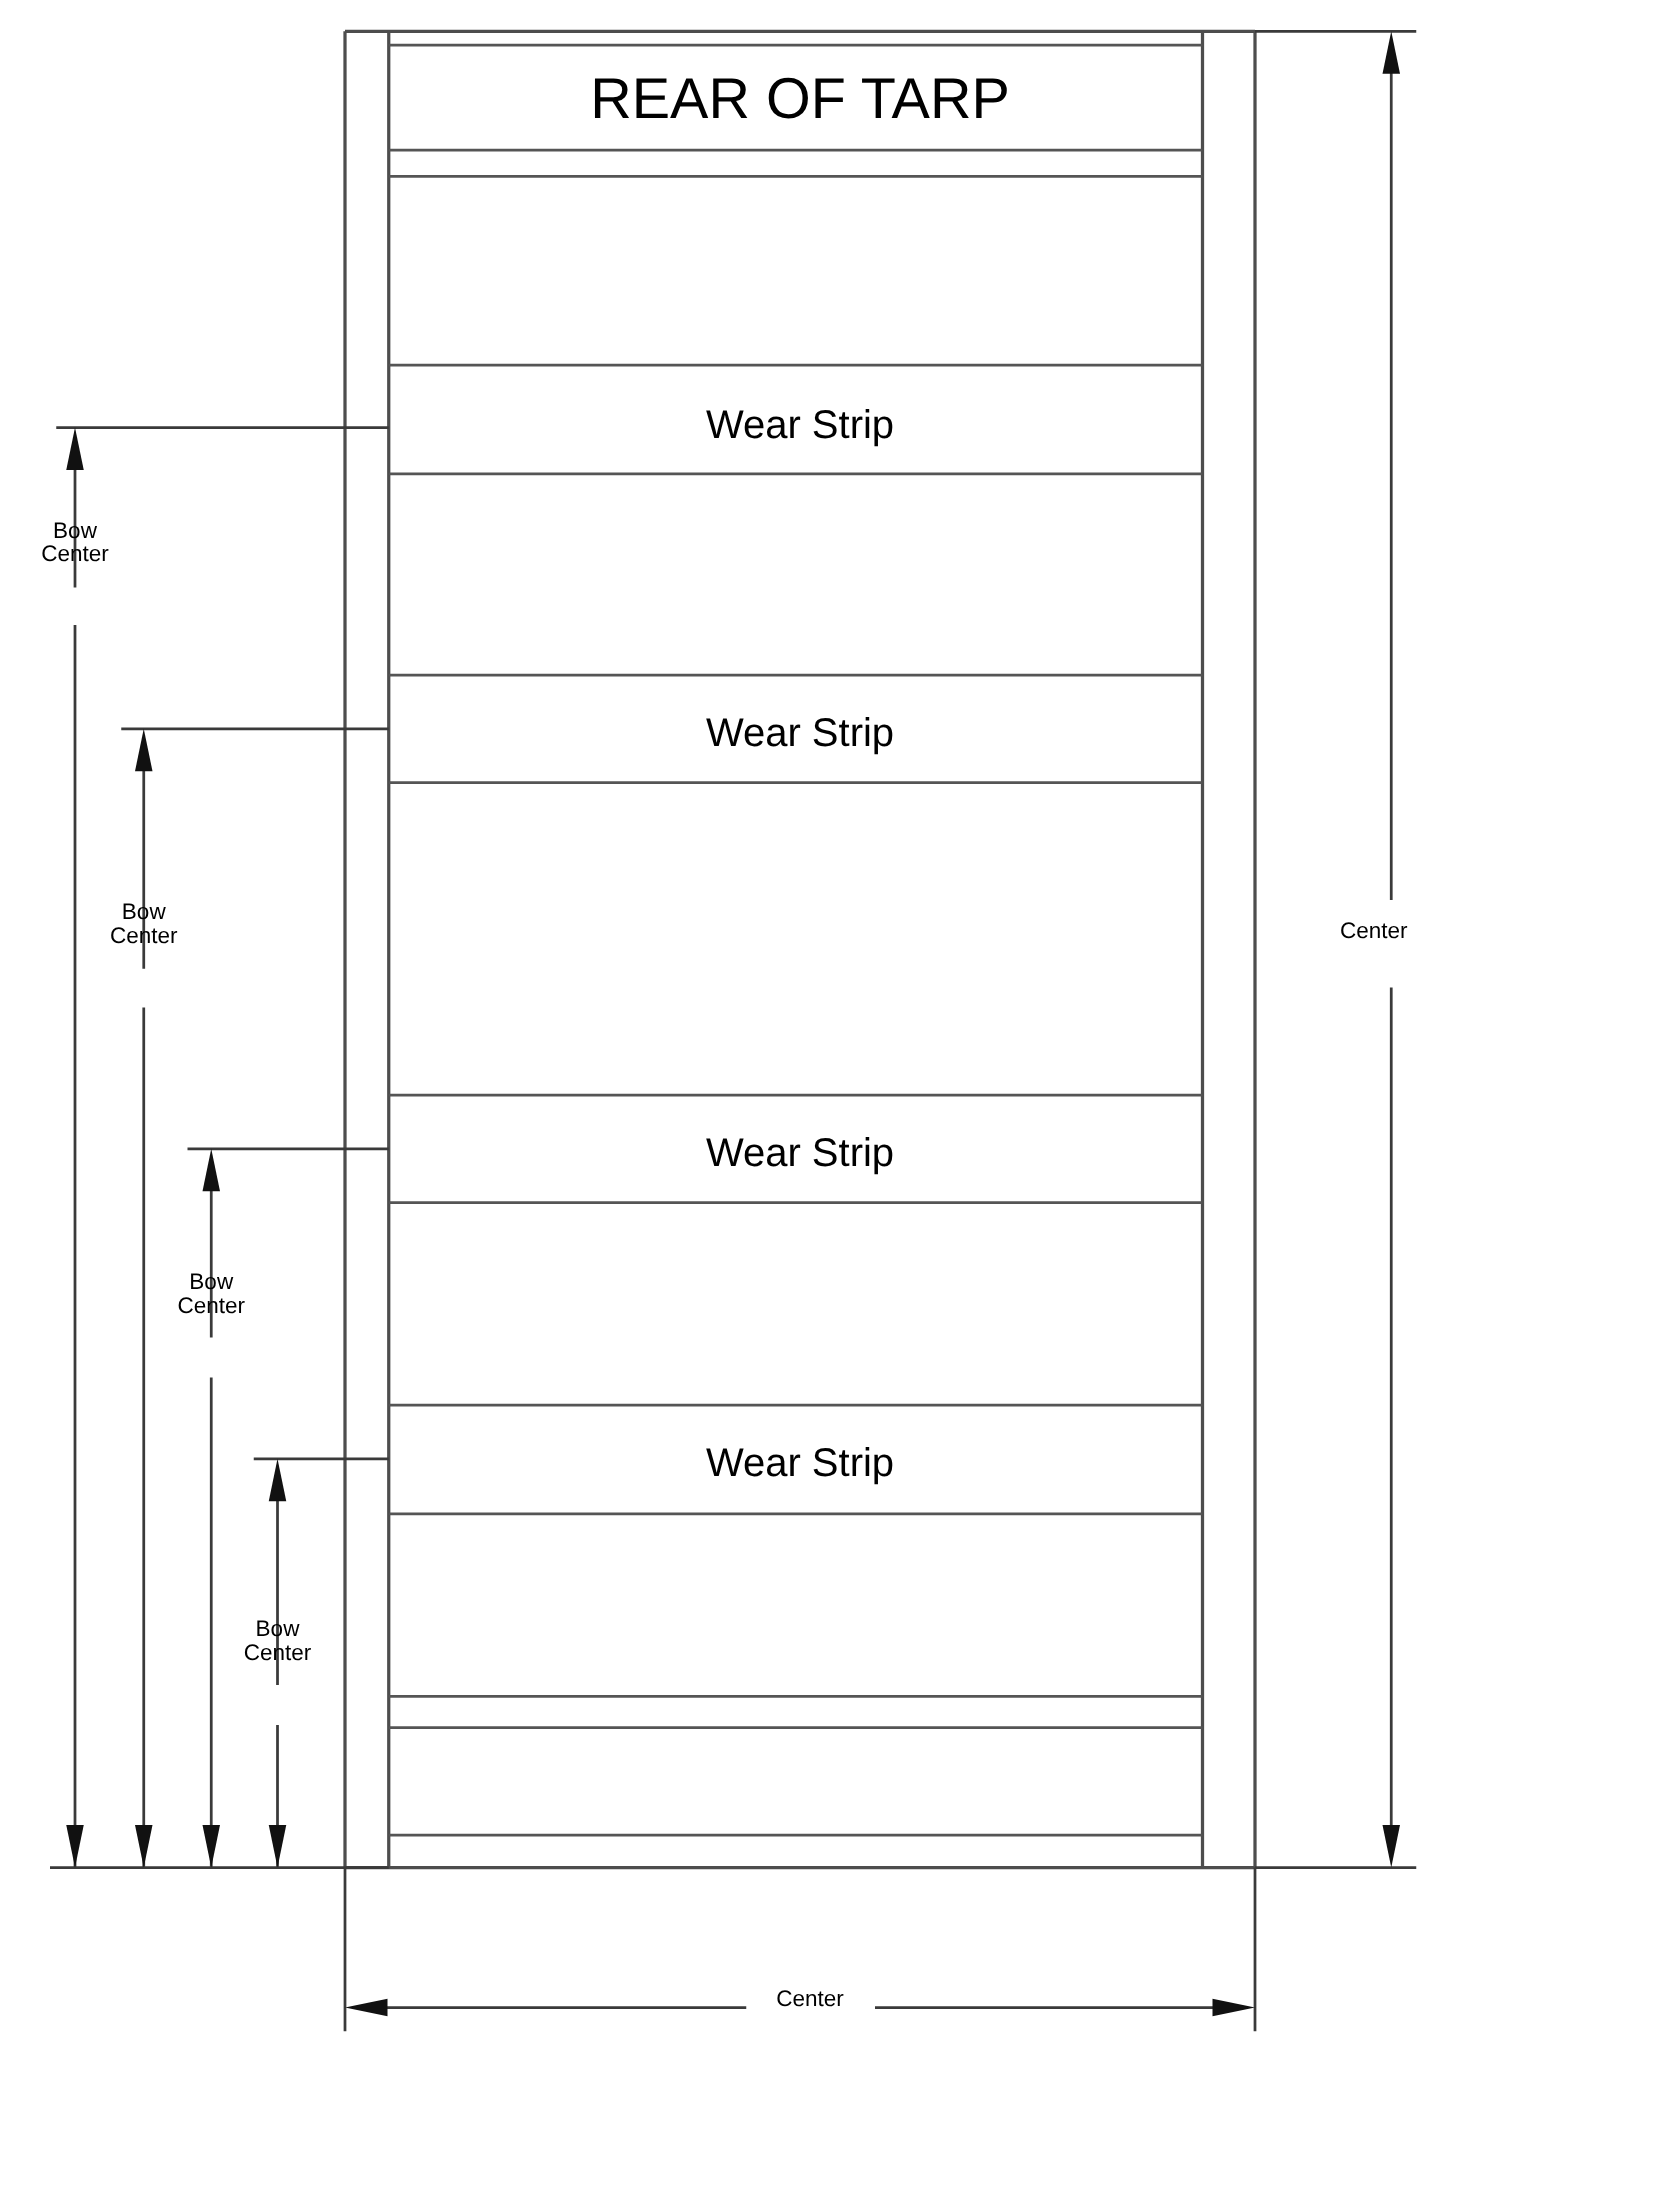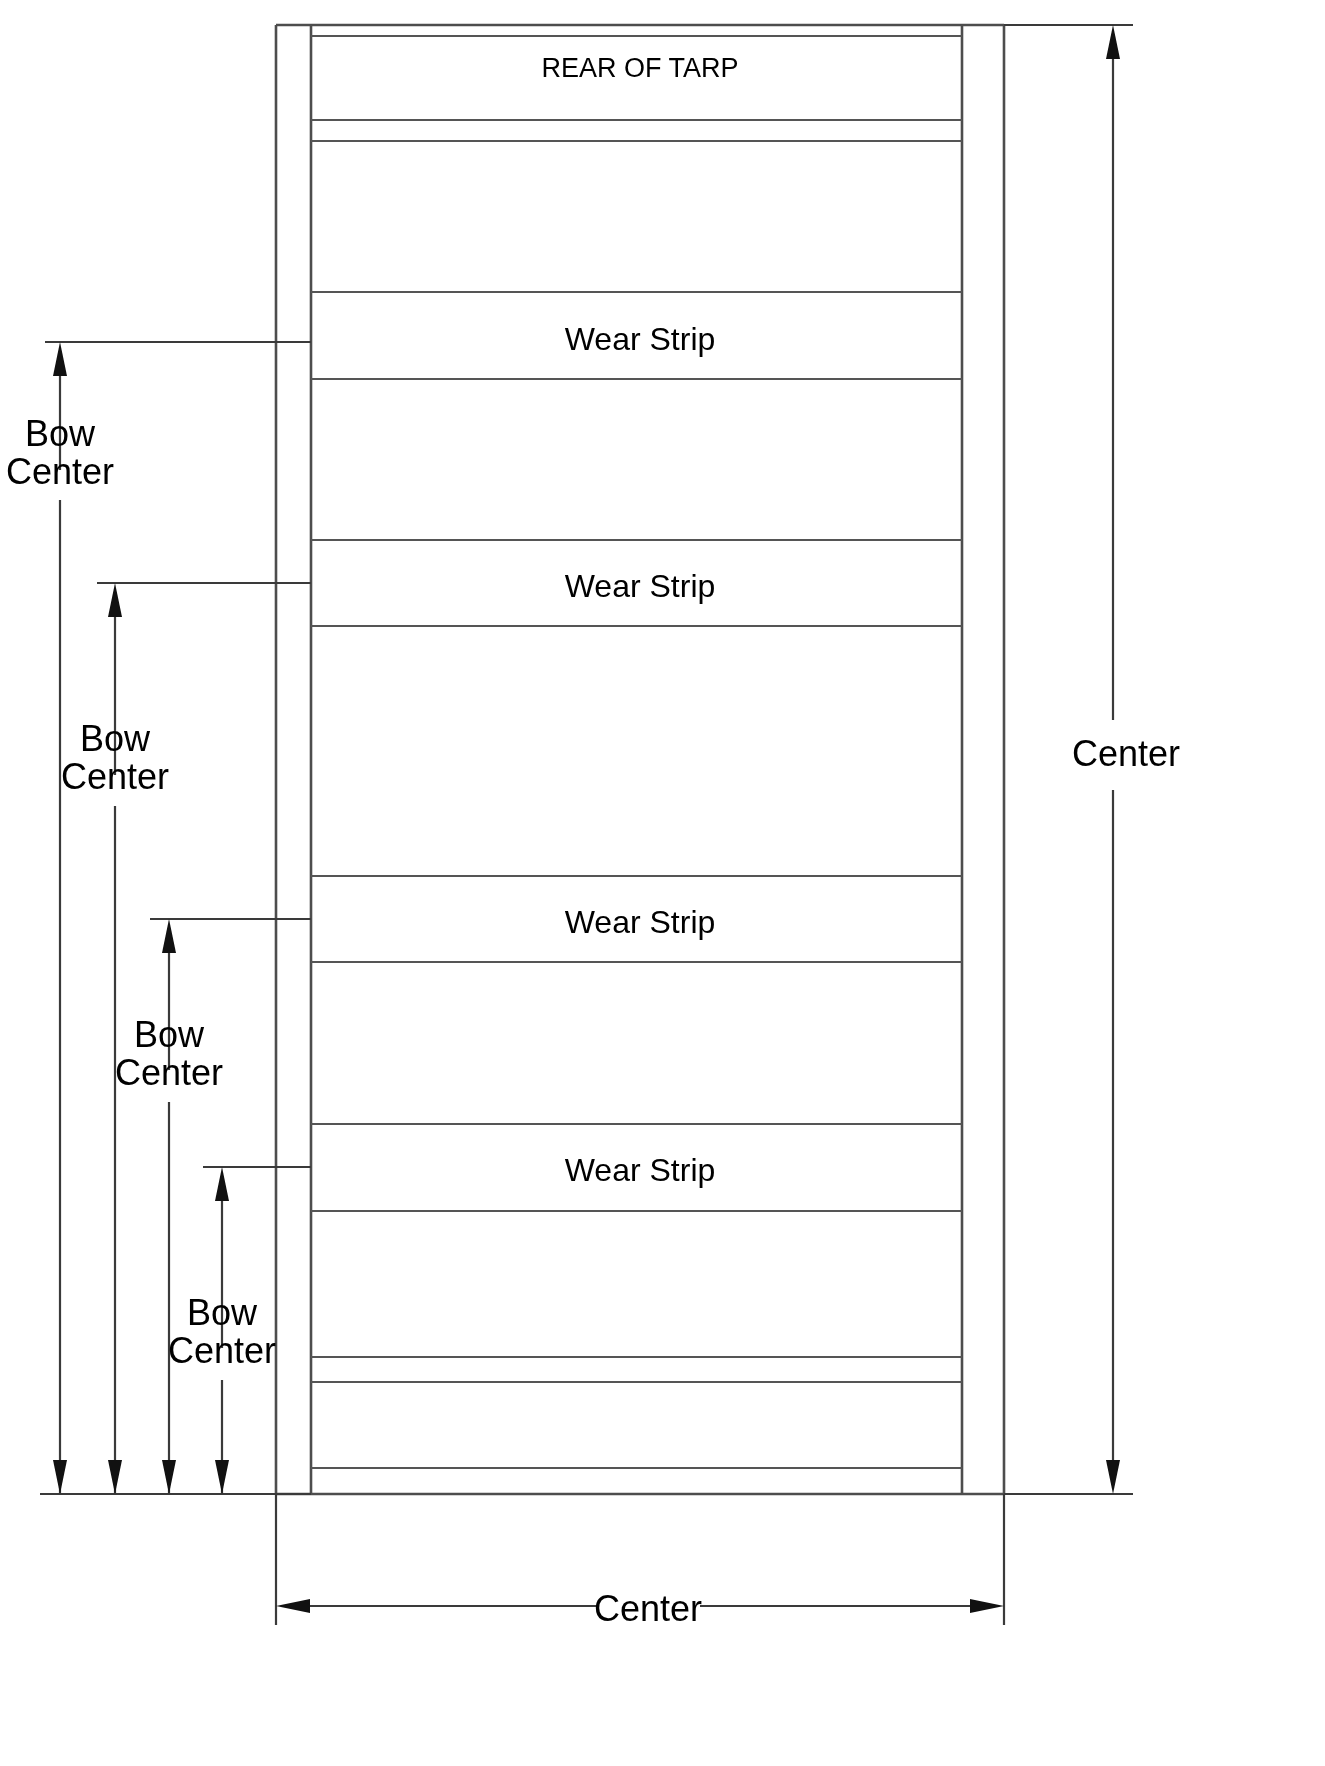--- a/index.html
+++ b/index.html
@@ -33,7 +33,7 @@
     white-space: nowrap;
     line-height: 1.06;
   }
-  .txt-big { font-size: 27px; }
+  .txt-big { font-size: 46px; }
   .txt-med { font-size: 32px; }
   .txt-dim { font-size: 36px; text-align: center; }
   .txt-center { text-align: center; transform: translateX(-50%); }

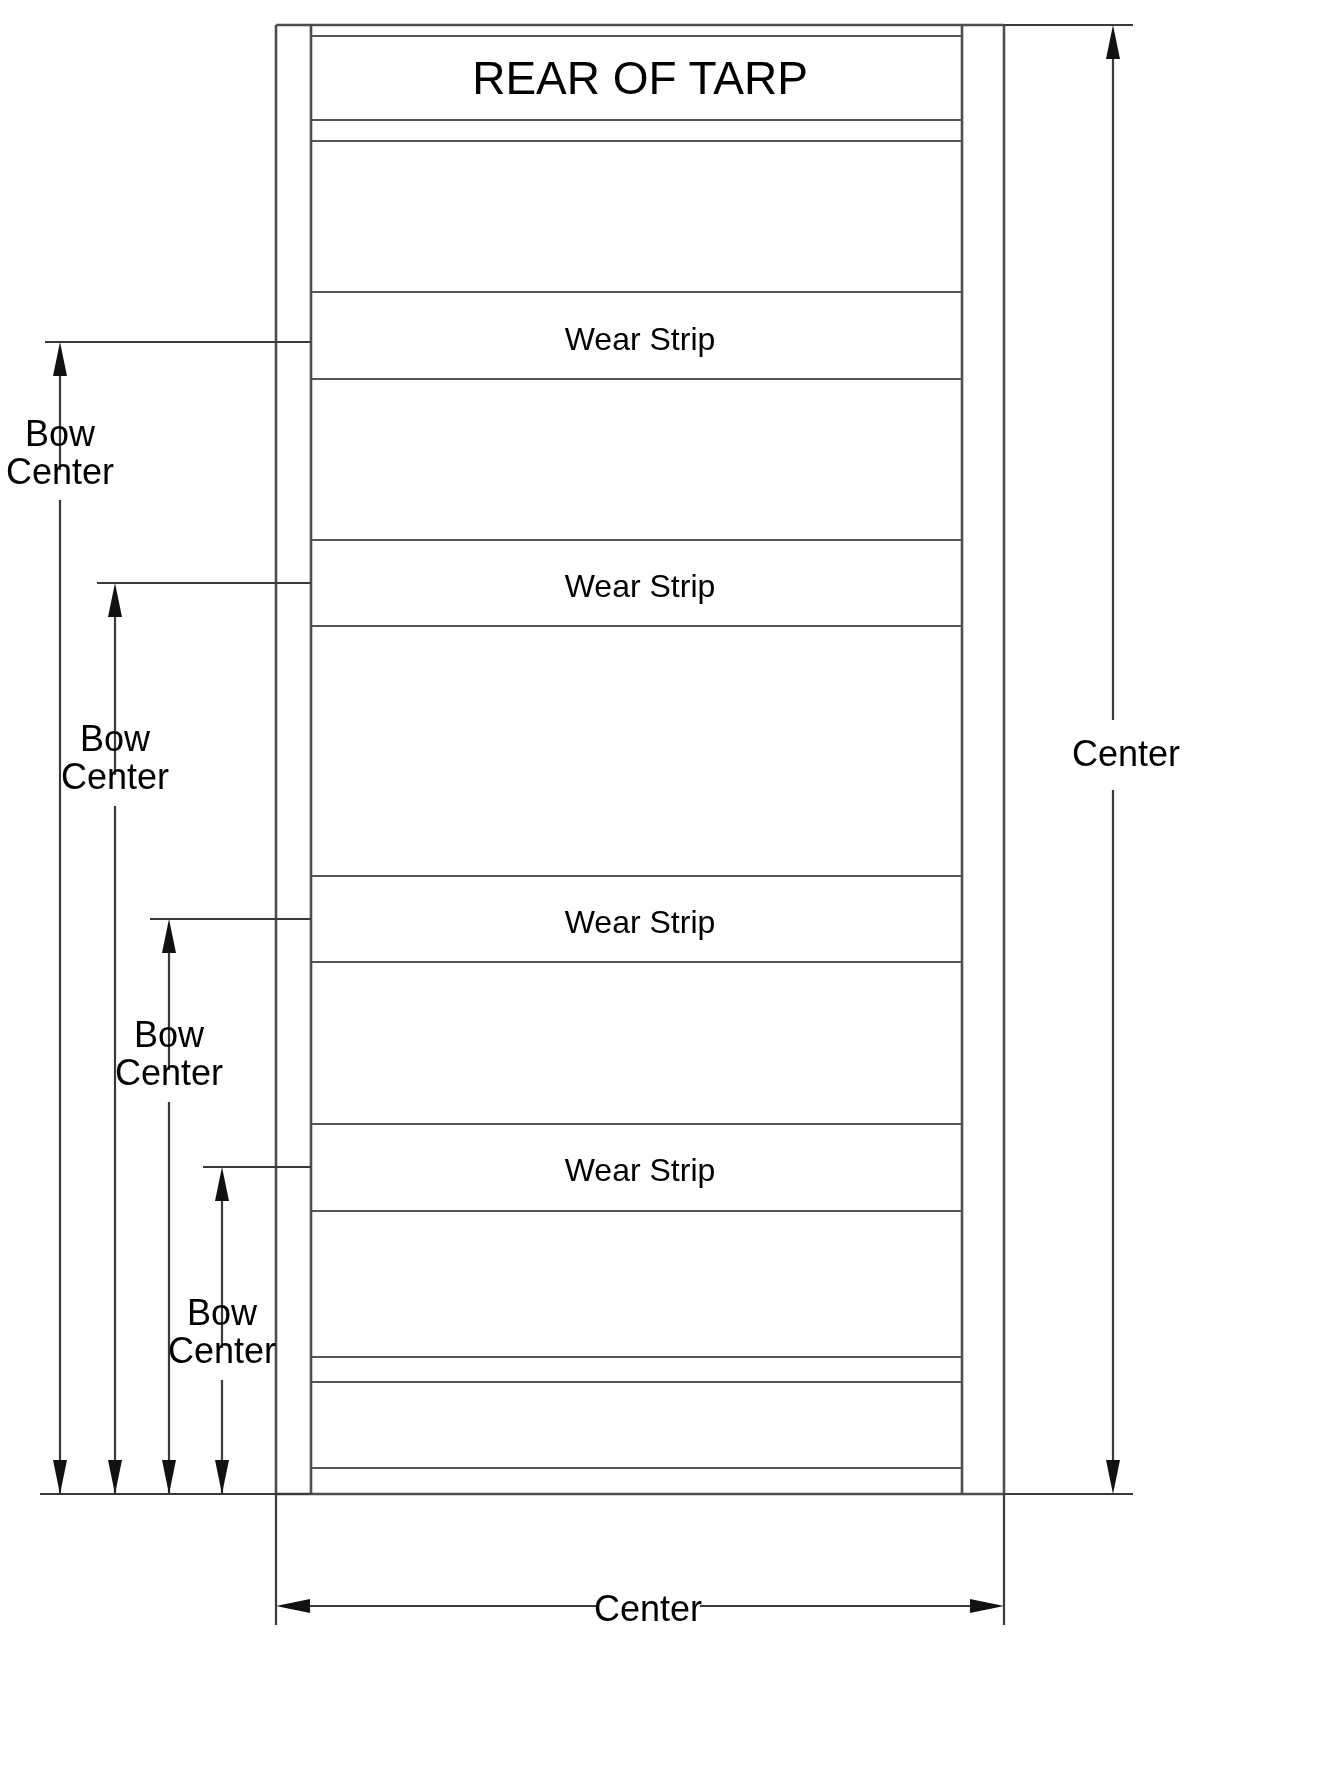--- a/index.html
+++ b/index.html
@@ -35,7 +35,7 @@
   }
   .txt-big { font-size: 46px; }
   .txt-med { font-size: 32px; }
-  .txt-dim { font-size: 36px; text-align: center; }
+  .txt-dim { font-size: 18px; text-align: center; }
   .txt-center { text-align: center; transform: translateX(-50%); }
 </style>
 </head>

